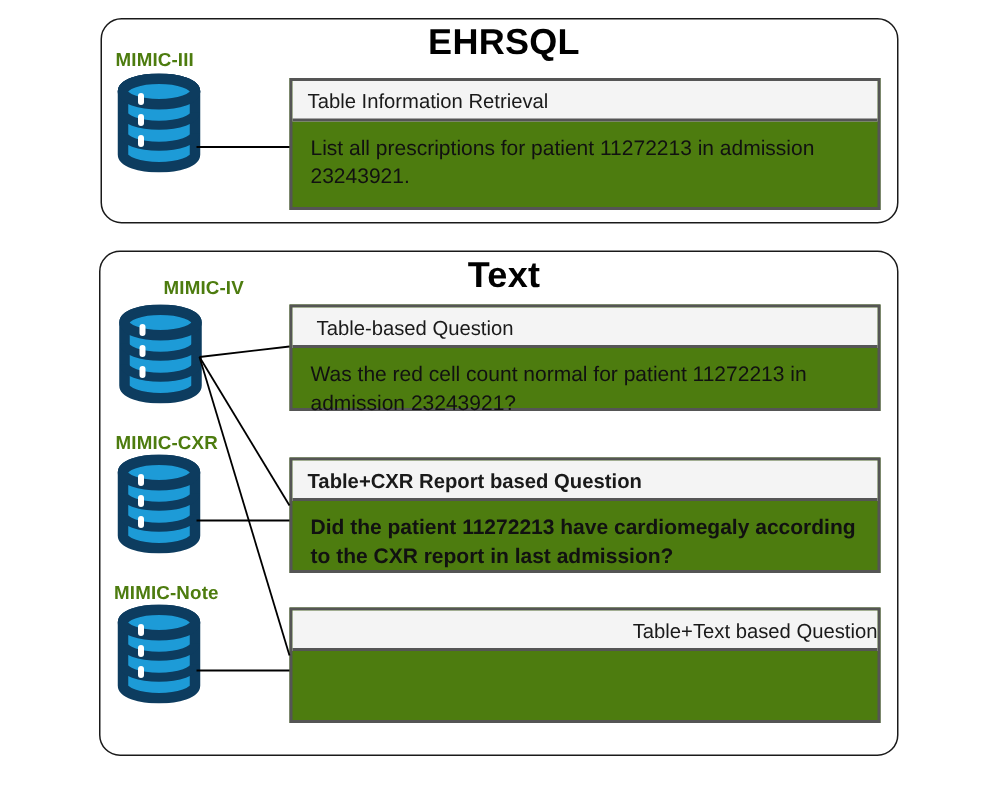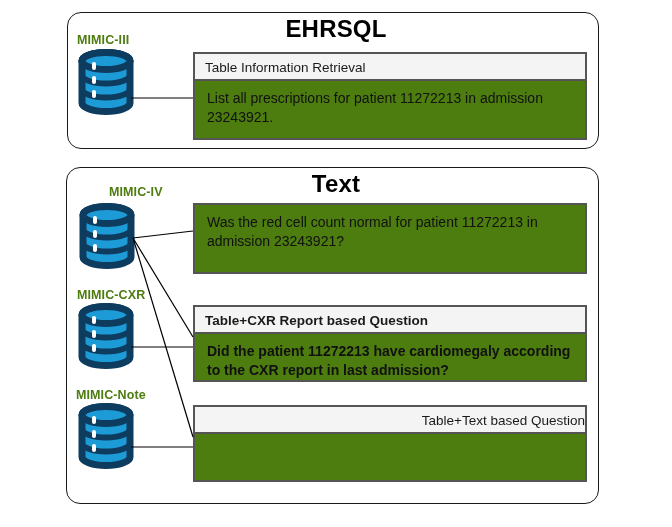--- a/index.html
+++ b/index.html
@@ -185,6 +185,7 @@
   </div>
 
   <div class="qcard" id="qcard-1">
+    <div class="qcard-header indented">Table-based Question</div>
     <div class="qcard-body">Was the red cell count normal for patient 11272213 in admission 23243921?</div>
   </div>
 

